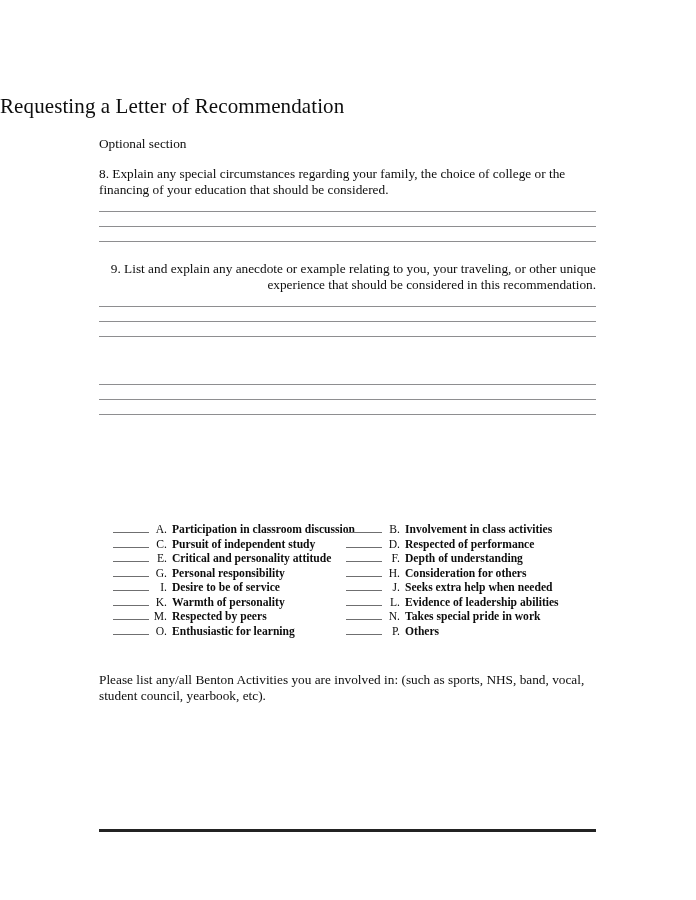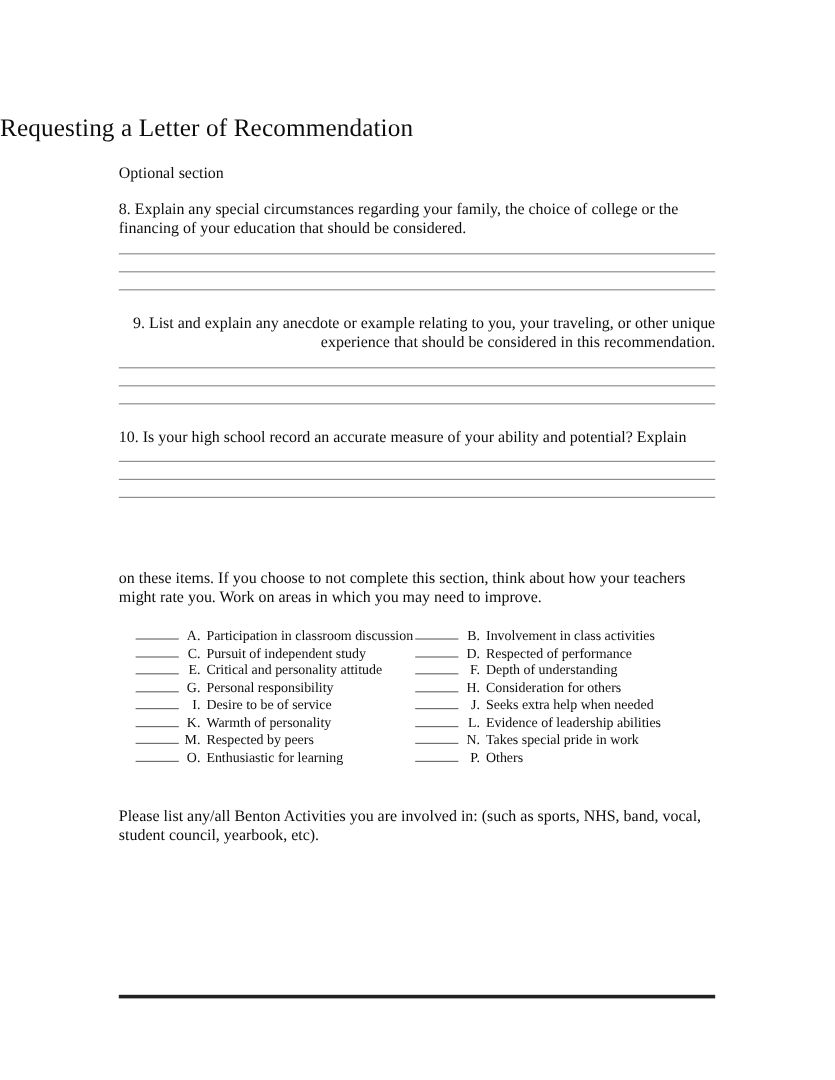--- a/index.html
+++ b/index.html
@@ -163,9 +163,6 @@
     <div class="rule"></div>
   </div>
 
-  <div class="block" style="top:356px;">
-    <p>10. Is your high school record an accurate measure of your ability and potential?  Explain</p>
-  </div>
   <div class="rules" style="top:384px;">
     <div class="rule"></div>
     <div class="rule"></div>

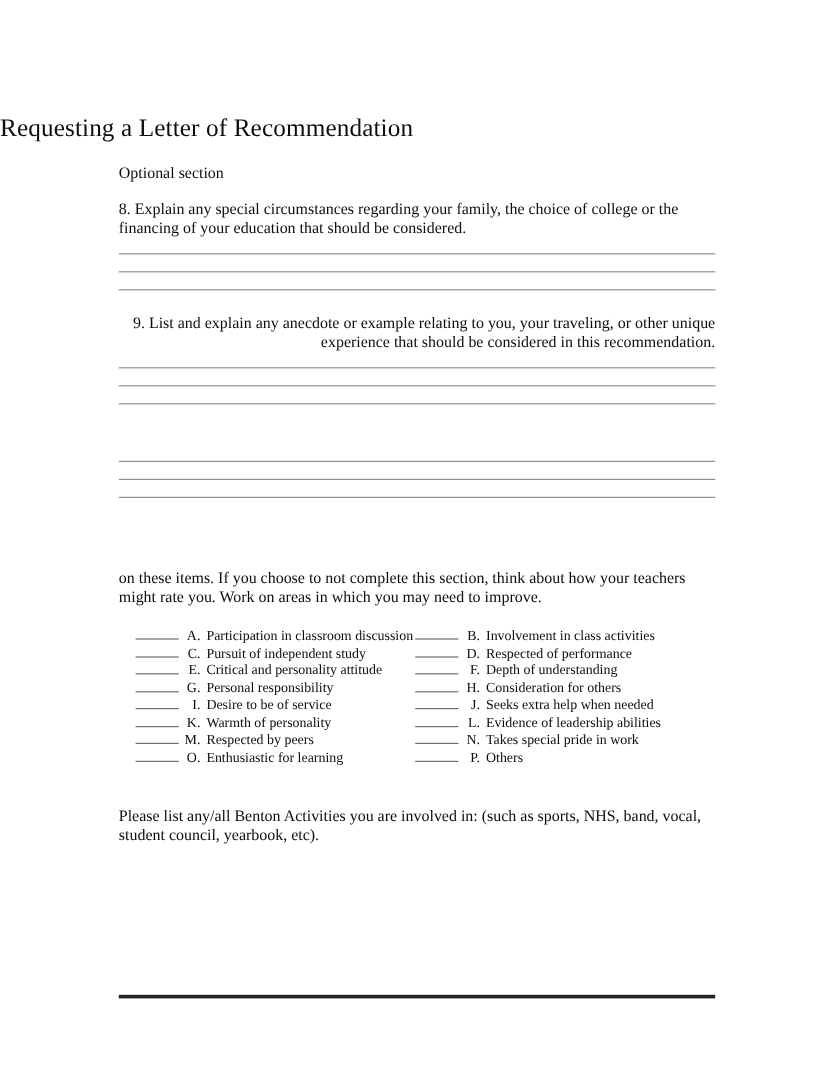--- a/index.html
+++ b/index.html
@@ -170,9 +170,6 @@
   </div>
 
 
-  <div class="block" style="top:474px;">
-    <p>on these items.  If you choose to not complete this section, think about how your teachers might rate you.  Work on areas in which you may need to improve.</p>
-  </div>
 
   <div class="checklist">
     <div class="check-row">

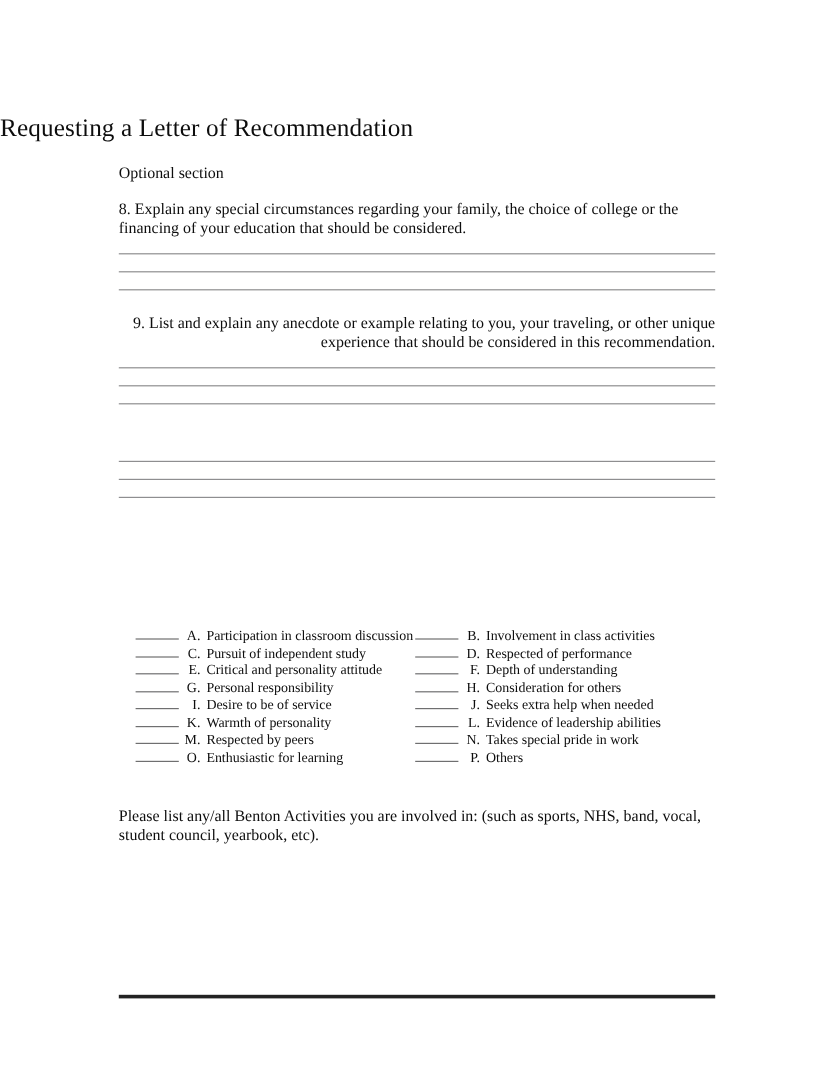--- a/index.html
+++ b/index.html
@@ -123,6 +123,7 @@
     flex: 0 1 auto;
     margin-left: 5px;
     white-space: nowrap;
+    font-weight: bold;
   }
   
   .footer-rule {

